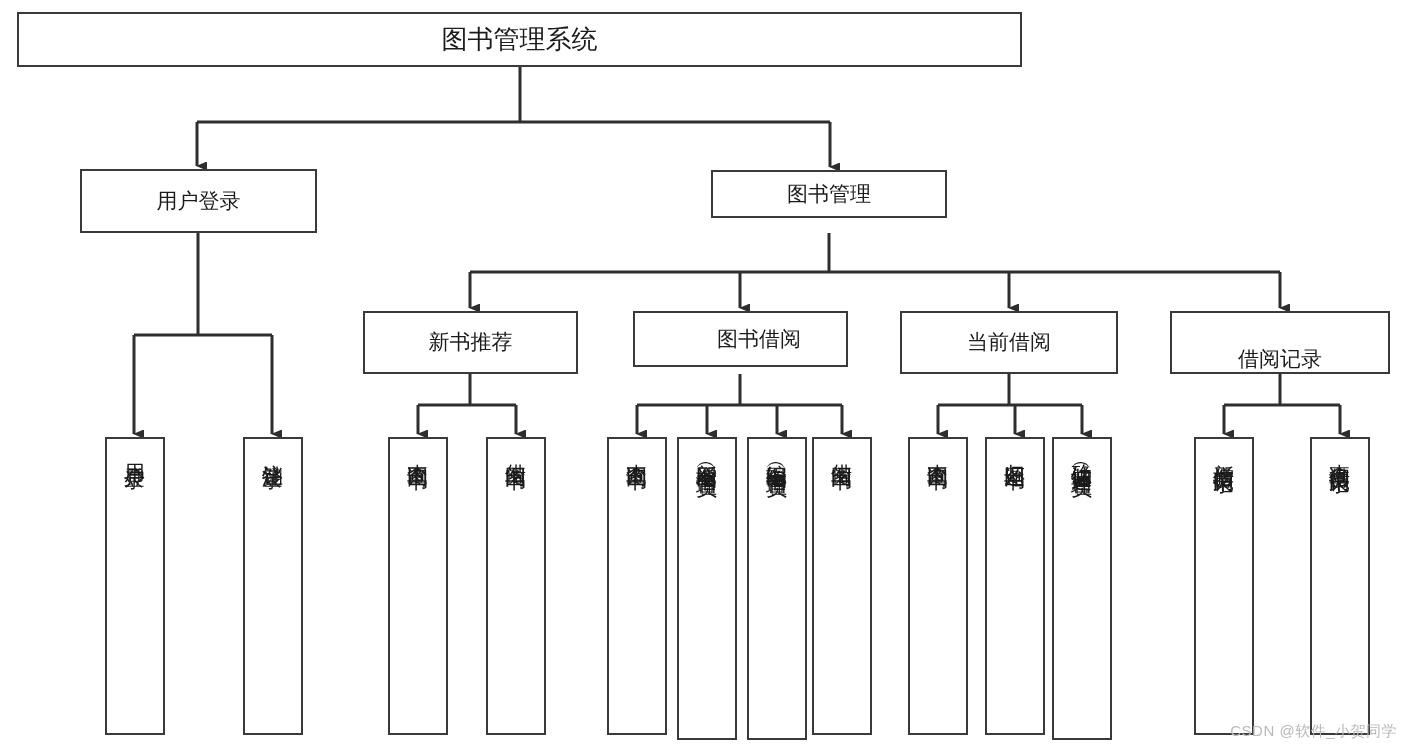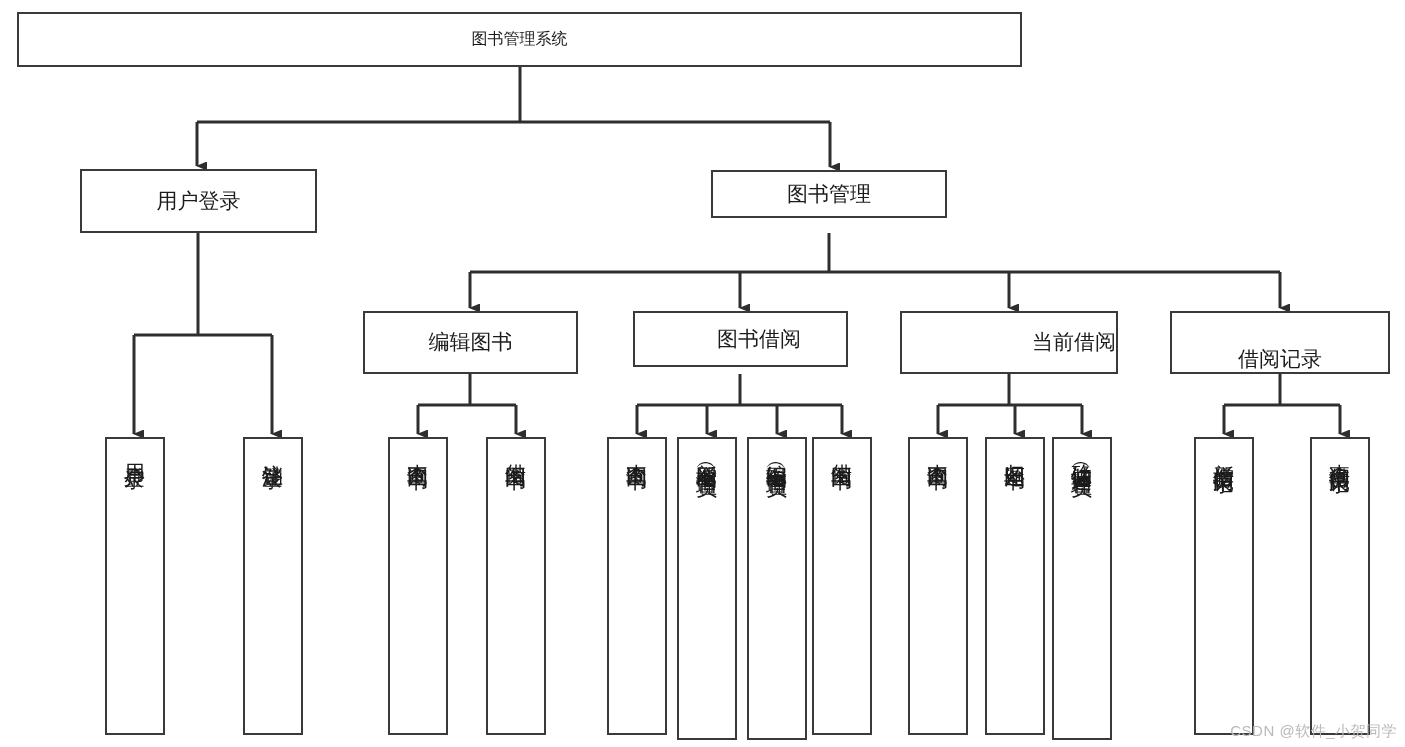--- a/index.html
+++ b/index.html
@@ -41,7 +41,7 @@
     white-space: nowrap;
   }
   .node.root .node-label {
-    font-size: 16px;
+    font-size: 26px;
   }
   .node.level1 .node-label,
   .node.level2 .node-label {

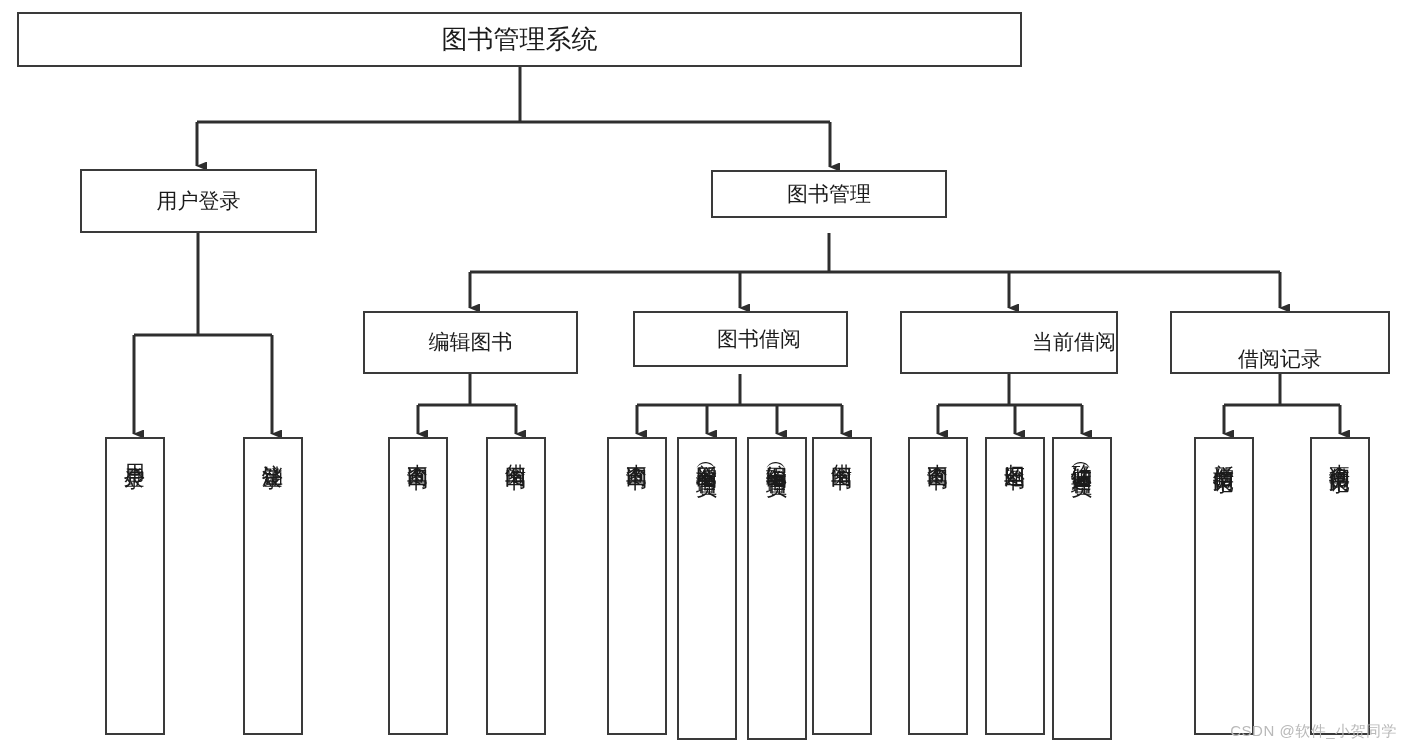--- a/index.html
+++ b/index.html
@@ -141,7 +141,7 @@
   </div>
 
   <div class="node level2" style="left:363px; top:311px; width:215px; height:63px;">
-    <span class="node-label">编辑图书</span>
+    <span class="node-label">新书推荐</span>
   </div>
   <div class="node level2" style="left:633px; top:311px; width:215px; height:56px;padding-left:37px;">
     <span class="node-label">图书借阅</span>

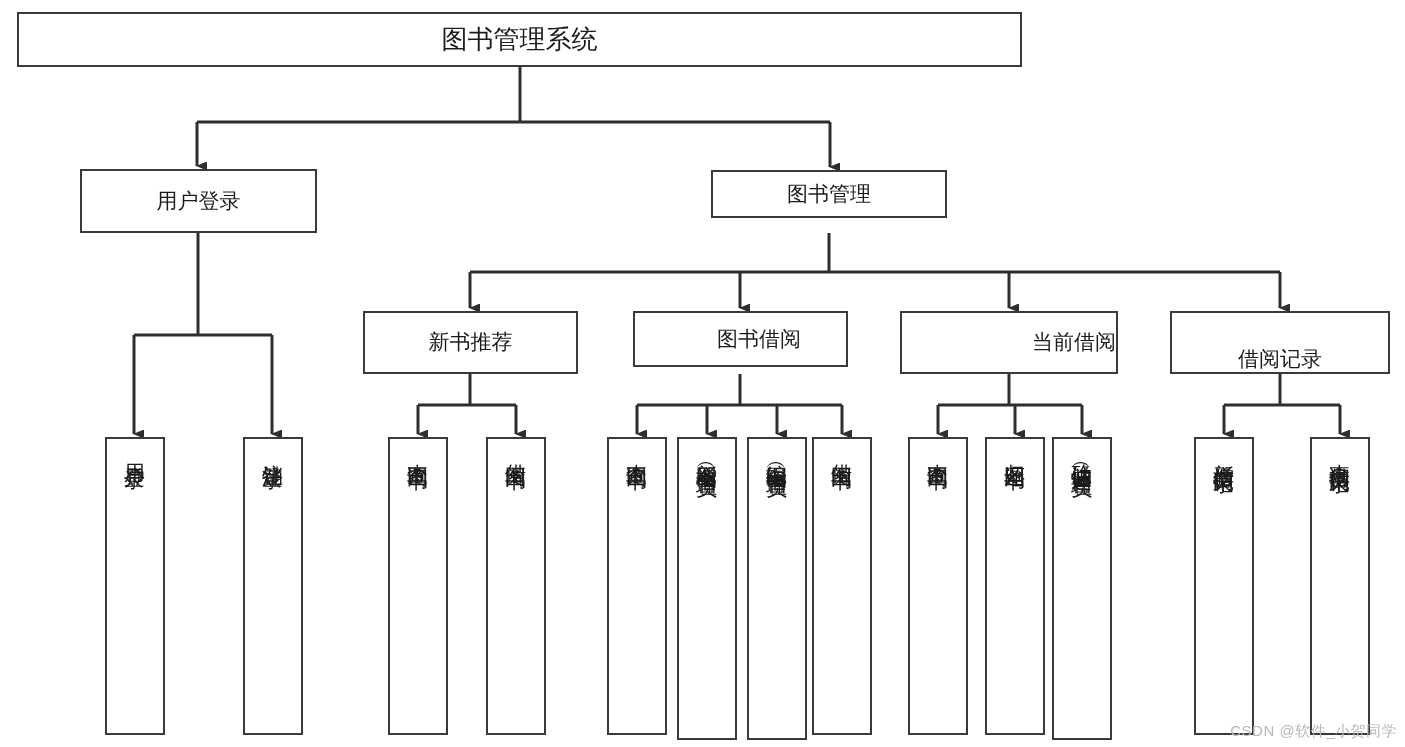--- a/index.html
+++ b/index.html
@@ -146,7 +146,7 @@
   <div class="node level2" style="left:633px; top:311px; width:215px; height:56px;padding-left:37px;">
     <span class="node-label">图书借阅</span>
   </div>
-  <div class="node level2" style="left:900px; top:311px; width:218px; height:63px;justify-content:flex-end;">
+  <div class="node level2" style="left:900px; top:311px; width:218px; height:63px;">
     <span class="node-label">当前借阅</span>
   </div>
   <div class="node level2" style="left:1170px; top:311px; width:220px; height:63px;align-items:flex-end;">

